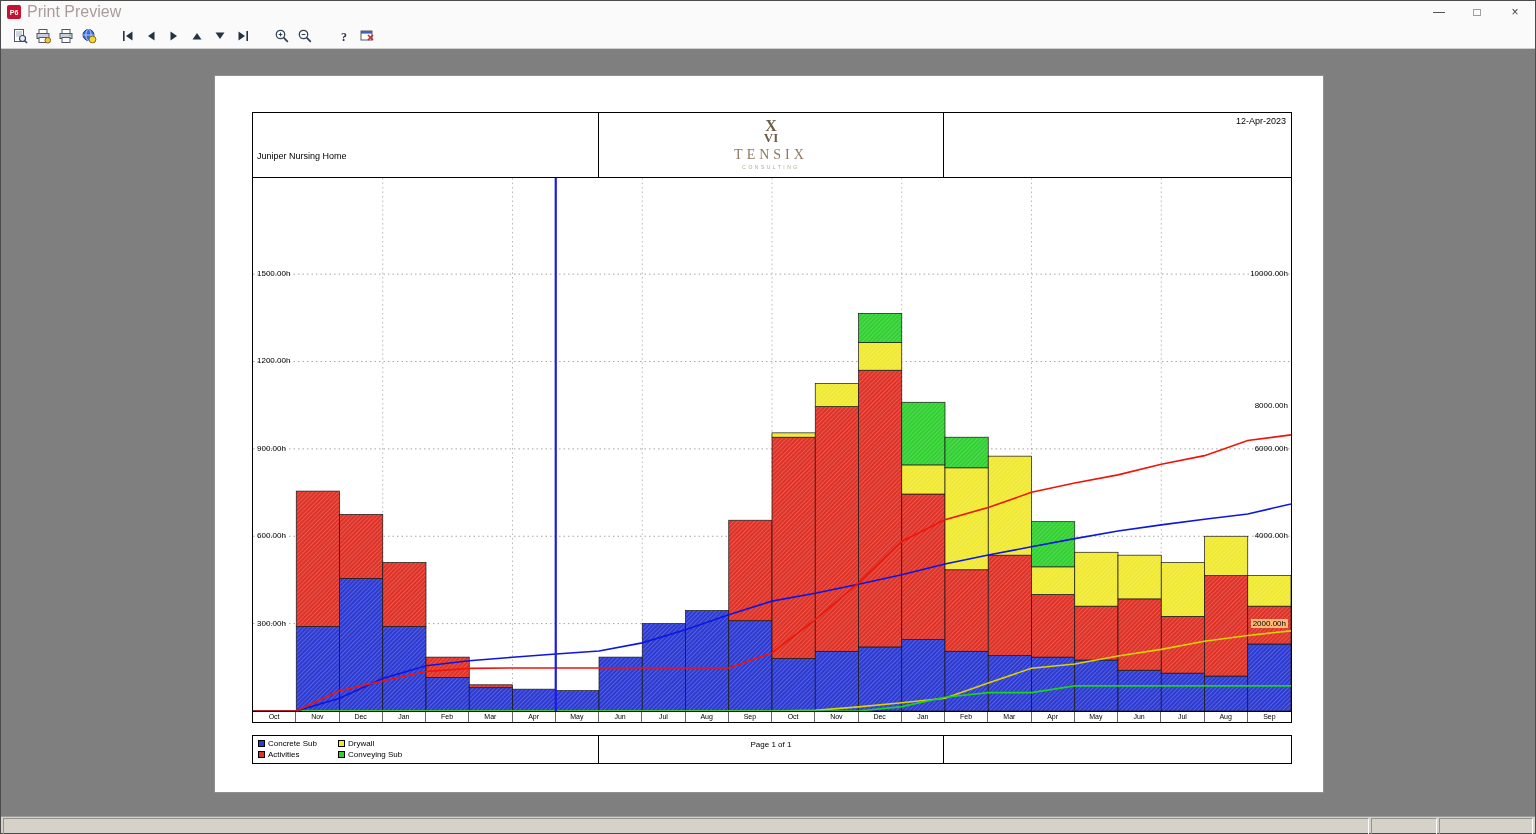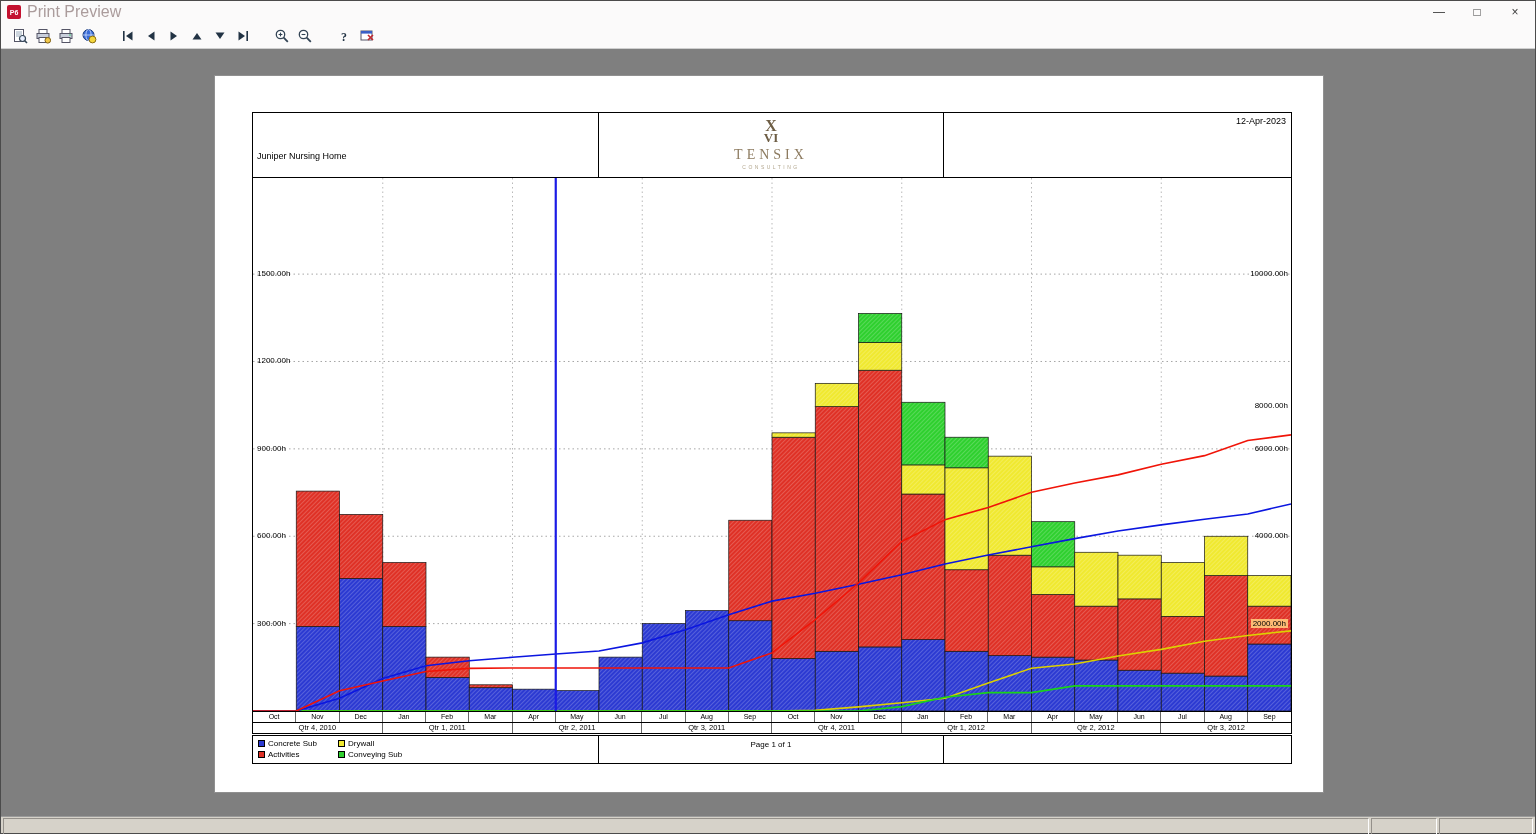--- a/index.html
+++ b/index.html
@@ -357,16 +357,6 @@
             <div class="mcell">Aug</div>
             <div class="mcell">Sep</div>
           </div>
-        <div id="quarters-row">
-            <div class="qcell">Qtr 4, 2010</div>
-            <div class="qcell">Qtr 1, 2011</div>
-            <div class="qcell">Qtr 2, 2011</div>
-            <div class="qcell">Qtr 3, 2011</div>
-            <div class="qcell">Qtr 4, 2011</div>
-            <div class="qcell">Qtr 1, 2012</div>
-            <div class="qcell">Qtr 2, 2012</div>
-            <div class="qcell">Qtr 3, 2012</div>
-          </div>
       </div>
 
       <div class="footer-box">

